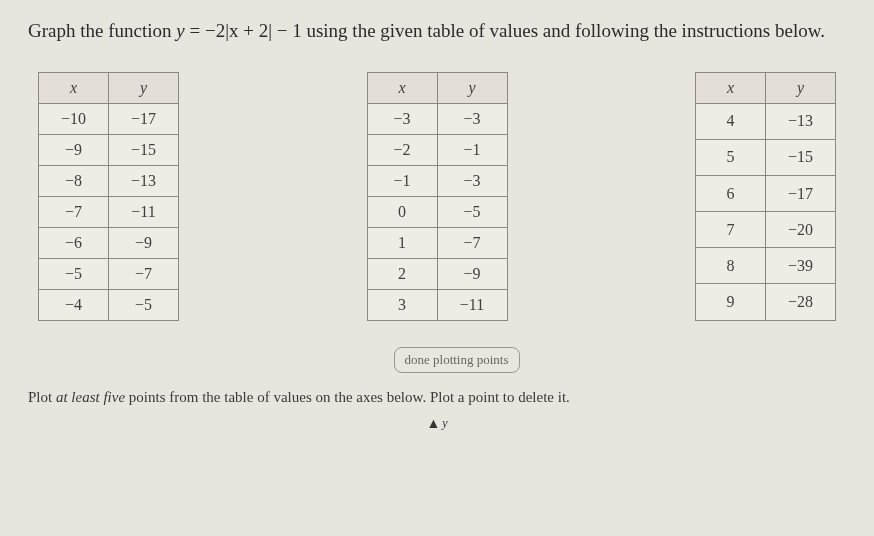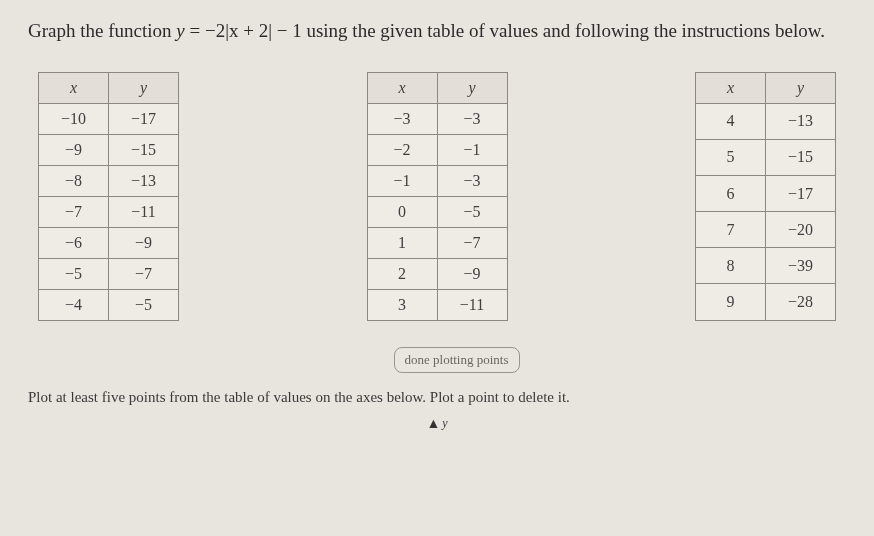--- a/index.html
+++ b/index.html
@@ -64,7 +64,7 @@
   color: #3a3a3a;
   line-height: 1.4;
 }
-.italic { }
+.italic { font-style: italic; }
 .axis-hint {
   display:flex;
   justify-content:center;

